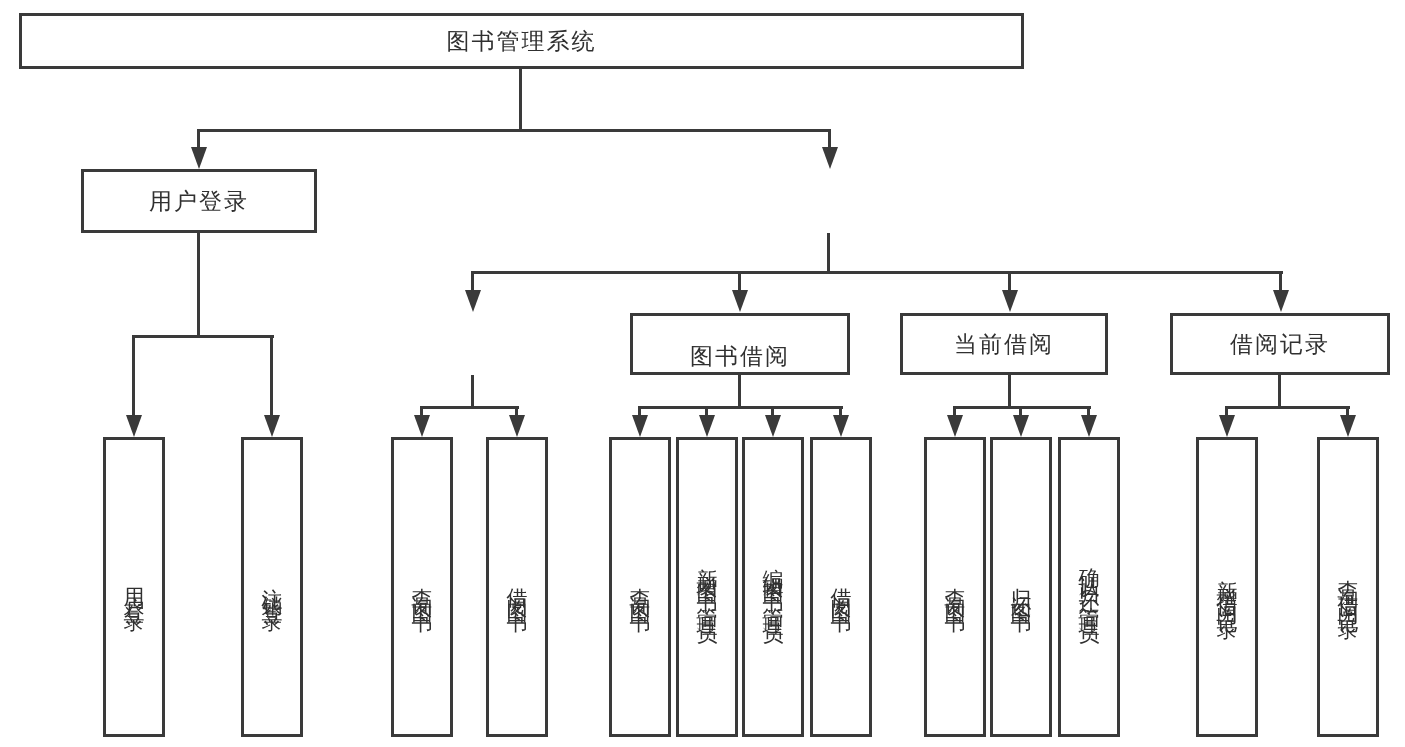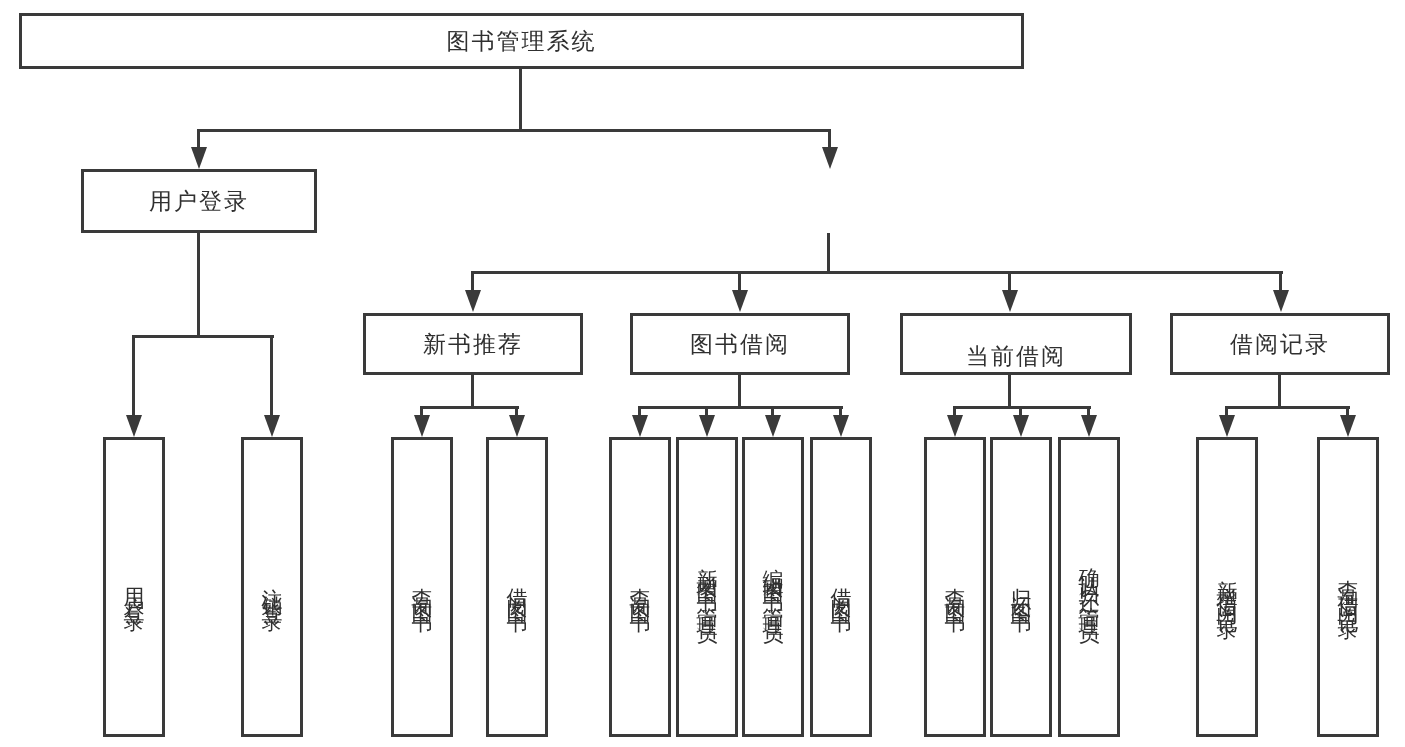--- a/index.html
+++ b/index.html
@@ -71,9 +71,6 @@
   <div class="ar" style="left:1002px; top:290px;"></div>
   <div class="ar" style="left:1273px; top:290px;"></div>
 
-  <div class="node h" style="left:363px; top:313px; width:220px; height:62px;">
-    <span>新书推荐</span>
-  </div>
   <div class="node h" style="left:630px; top:313px; width:220px; height:62px;">
     <span>图书借阅</span>
   </div>

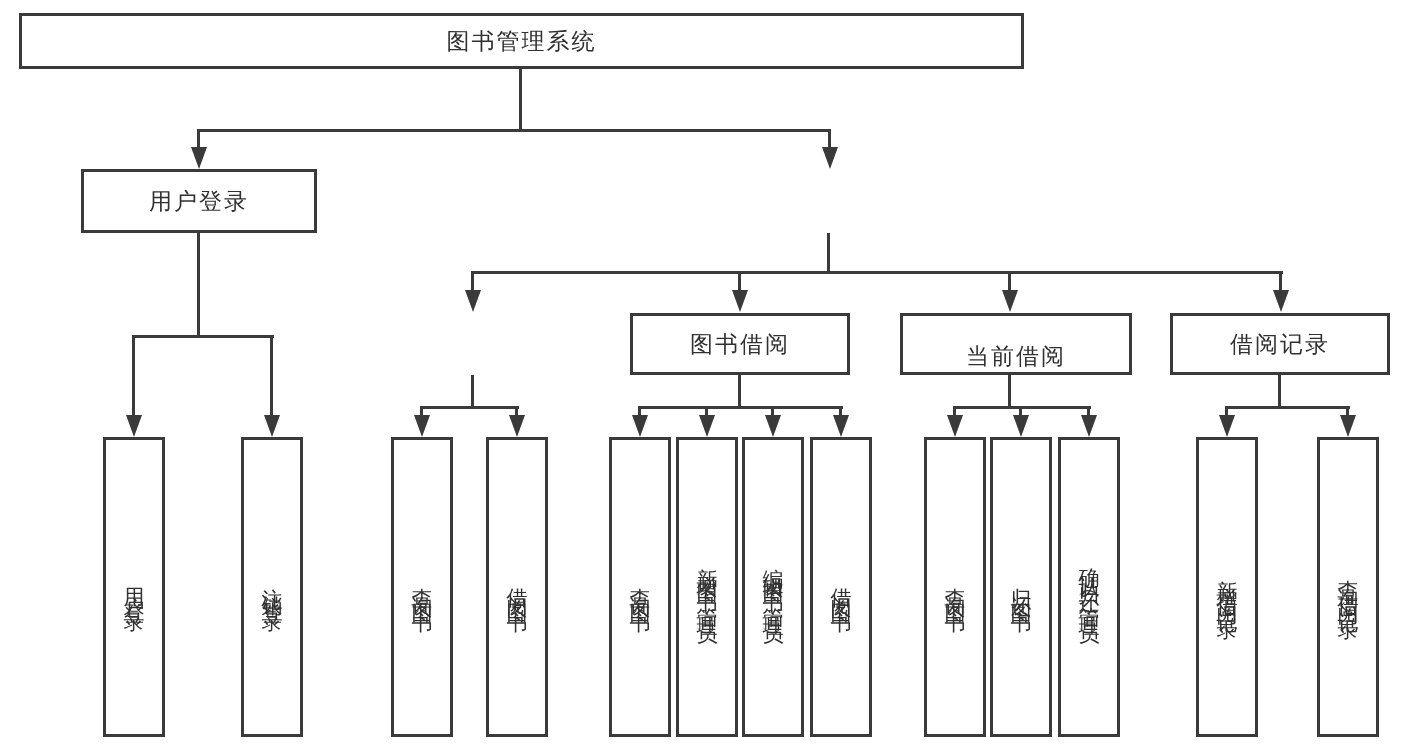--- a/index.html
+++ b/index.html
@@ -71,7 +71,7 @@
   <div class="ar" style="left:1002px; top:290px;"></div>
   <div class="ar" style="left:1273px; top:290px;"></div>
 
-  <div class="node h" style="left:630px; top:313px; width:220px; height:62px;">
+  <div class="node h" style="left:630px; top:313px; width:220px; height:62px;align-items:flex-end;">
     <span>图书借阅</span>
   </div>
   <div class="node h" style="left:900px; top:313px; width:232px; height:62px;align-items:flex-end;">

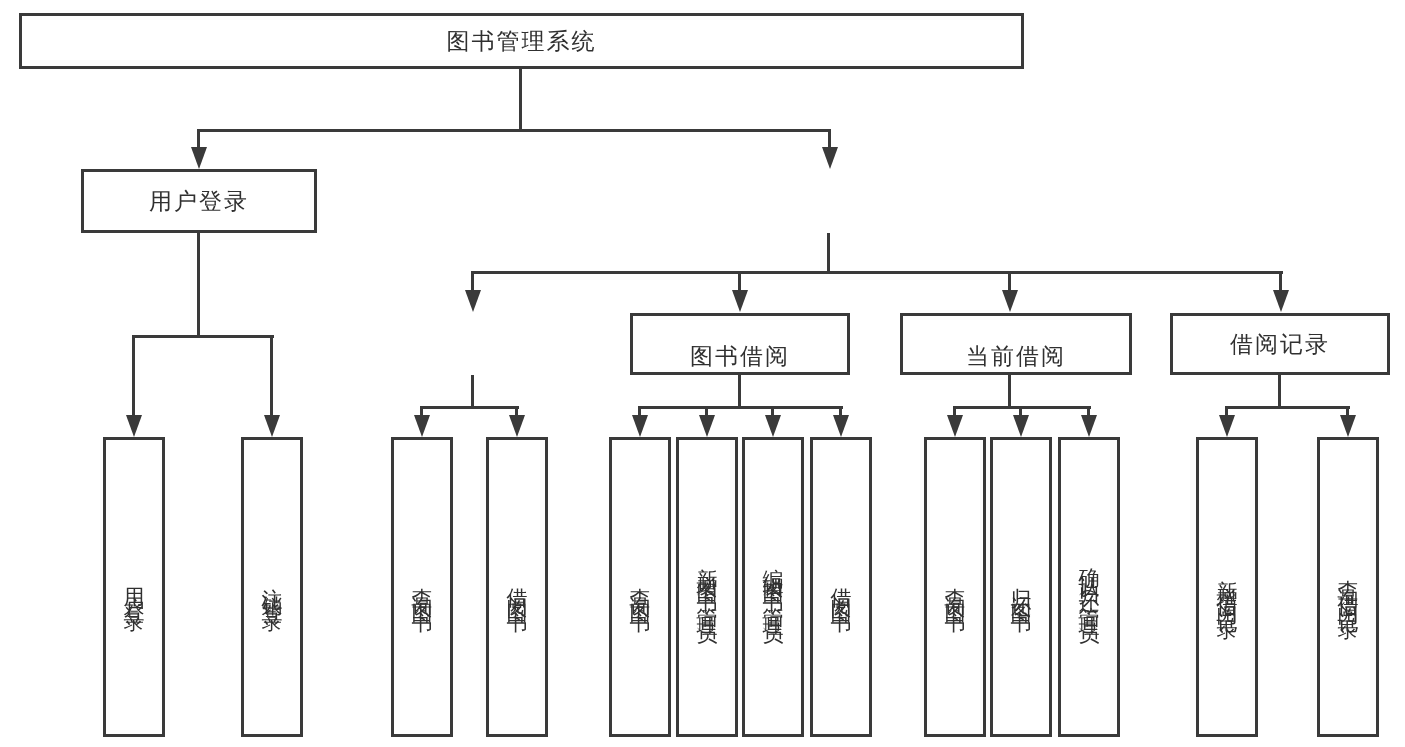--- a/index.html
+++ b/index.html
@@ -74,7 +74,7 @@
   <div class="node h" style="left:630px; top:313px; width:220px; height:62px;align-items:flex-end;">
     <span>图书借阅</span>
   </div>
-  <div class="node h" style="left:900px; top:313px; width:232px; height:62px;align-items:flex-end;">
+  <div class="node h" style="left:900px; top:313px; width:208px; height:62px;">
     <span>当前借阅</span>
   </div>
   <div class="node h" style="left:1170px; top:313px; width:220px; height:62px;">

